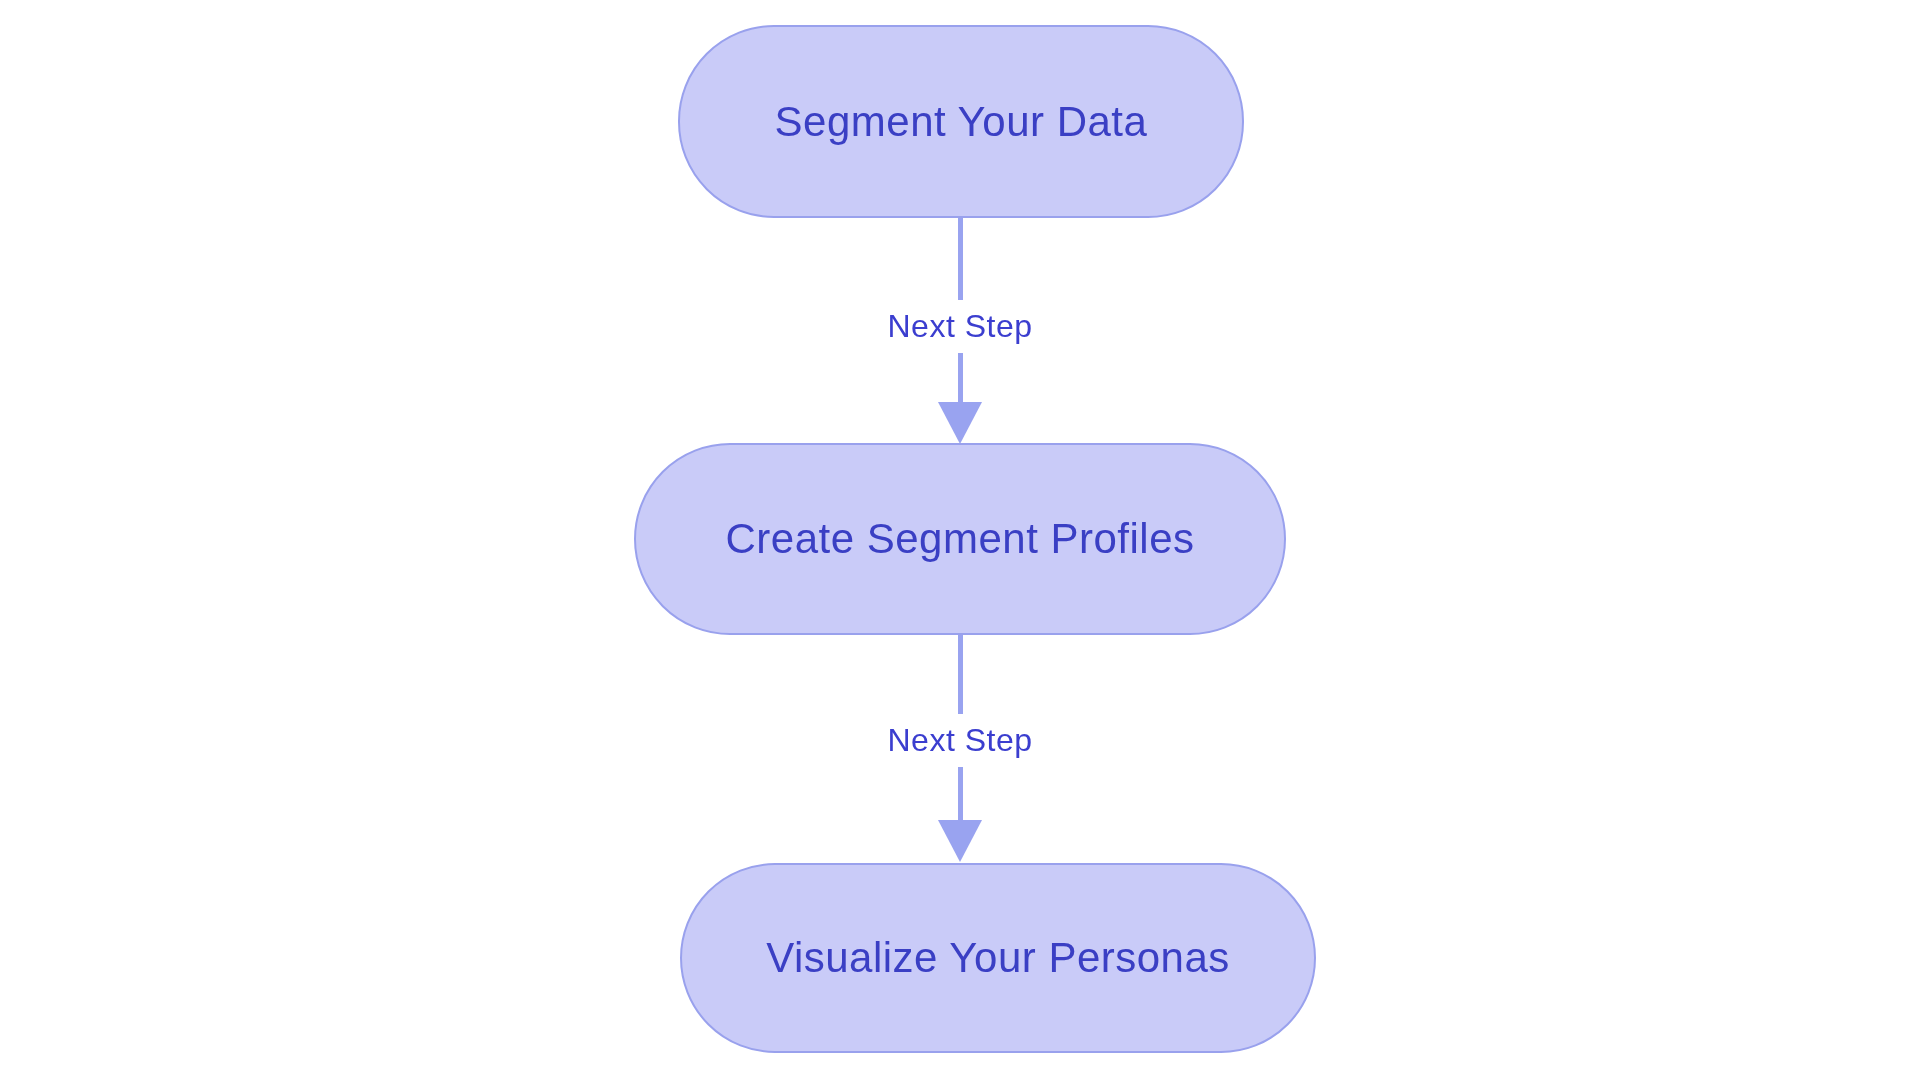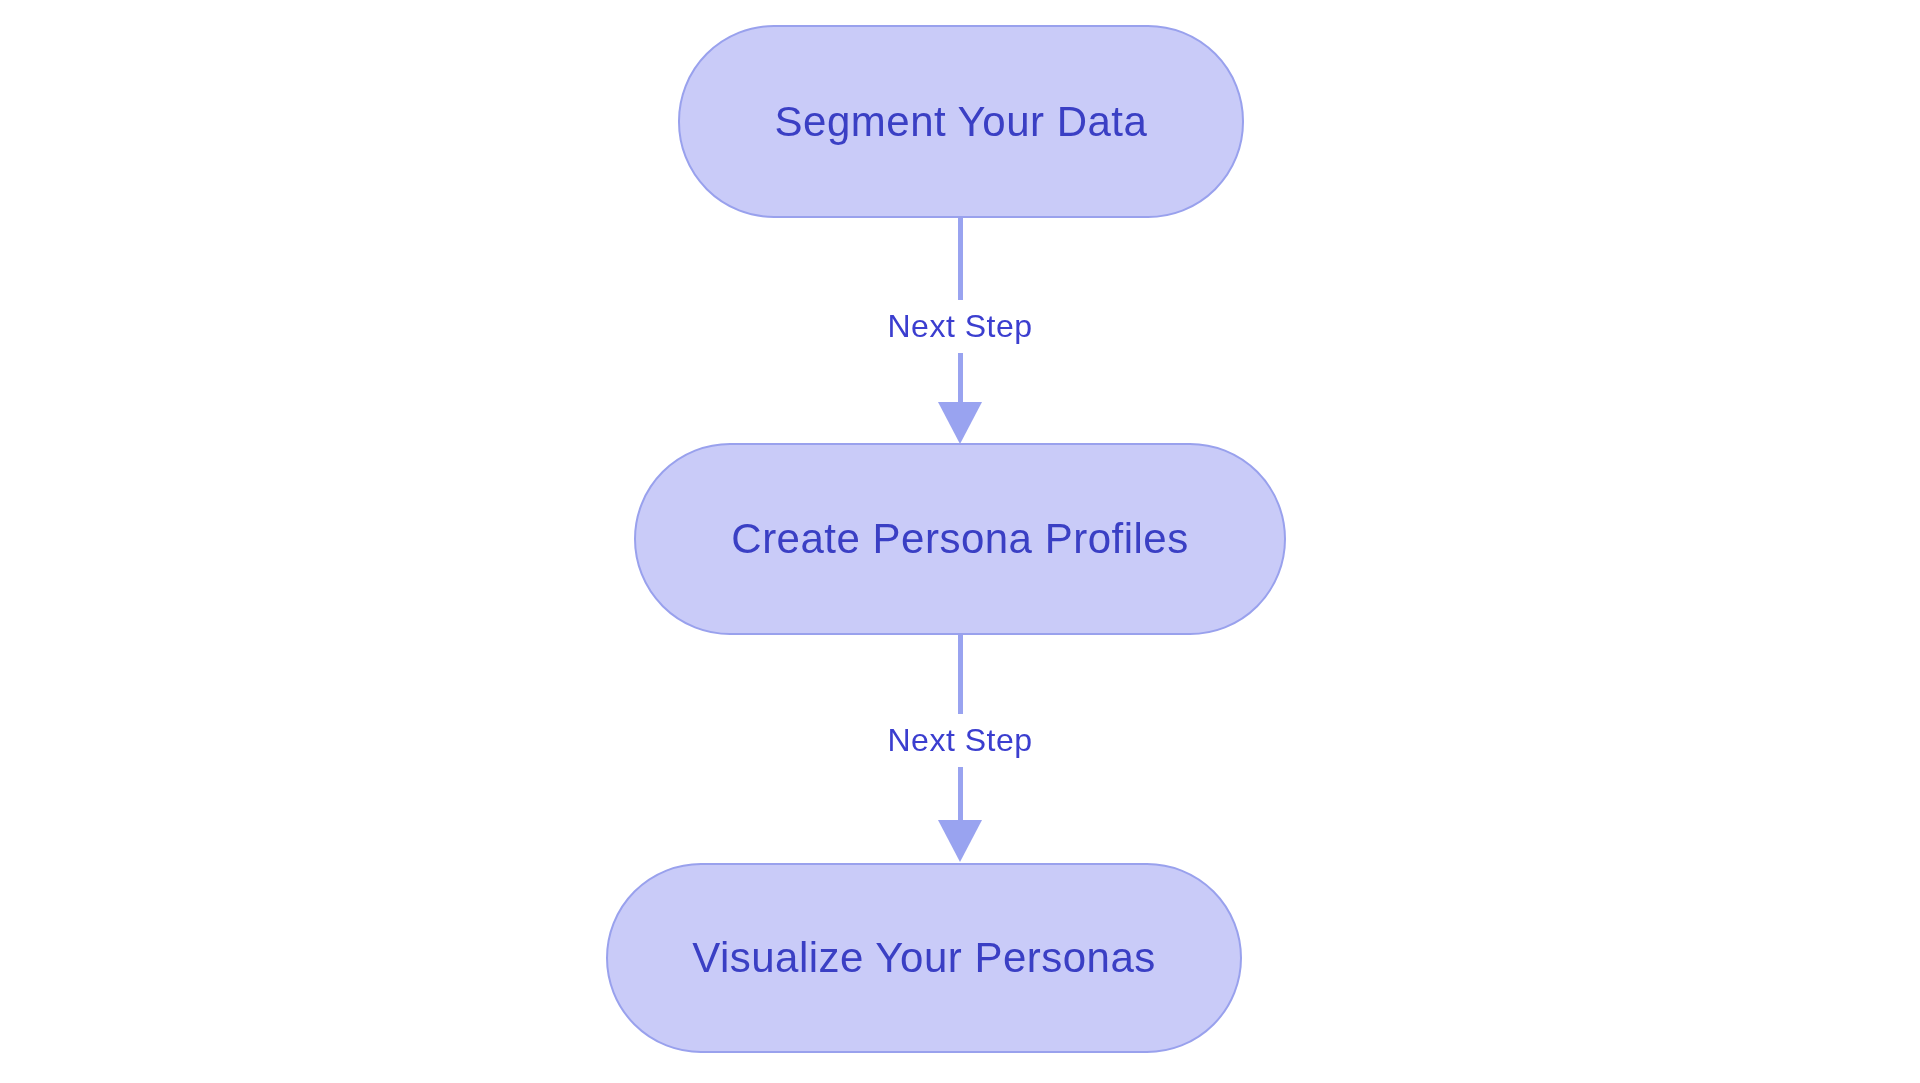--- a/index.html
+++ b/index.html
@@ -88,7 +88,7 @@
   <div class="edge-label edge-label-1">Next Step</div>
 
   <div class="node node-2">
-    <span>Create Persona Profiles</span>
+    <span>Create Segment Profiles</span>
   </div>
 
   <div class="edge-line edge-line-2"></div>

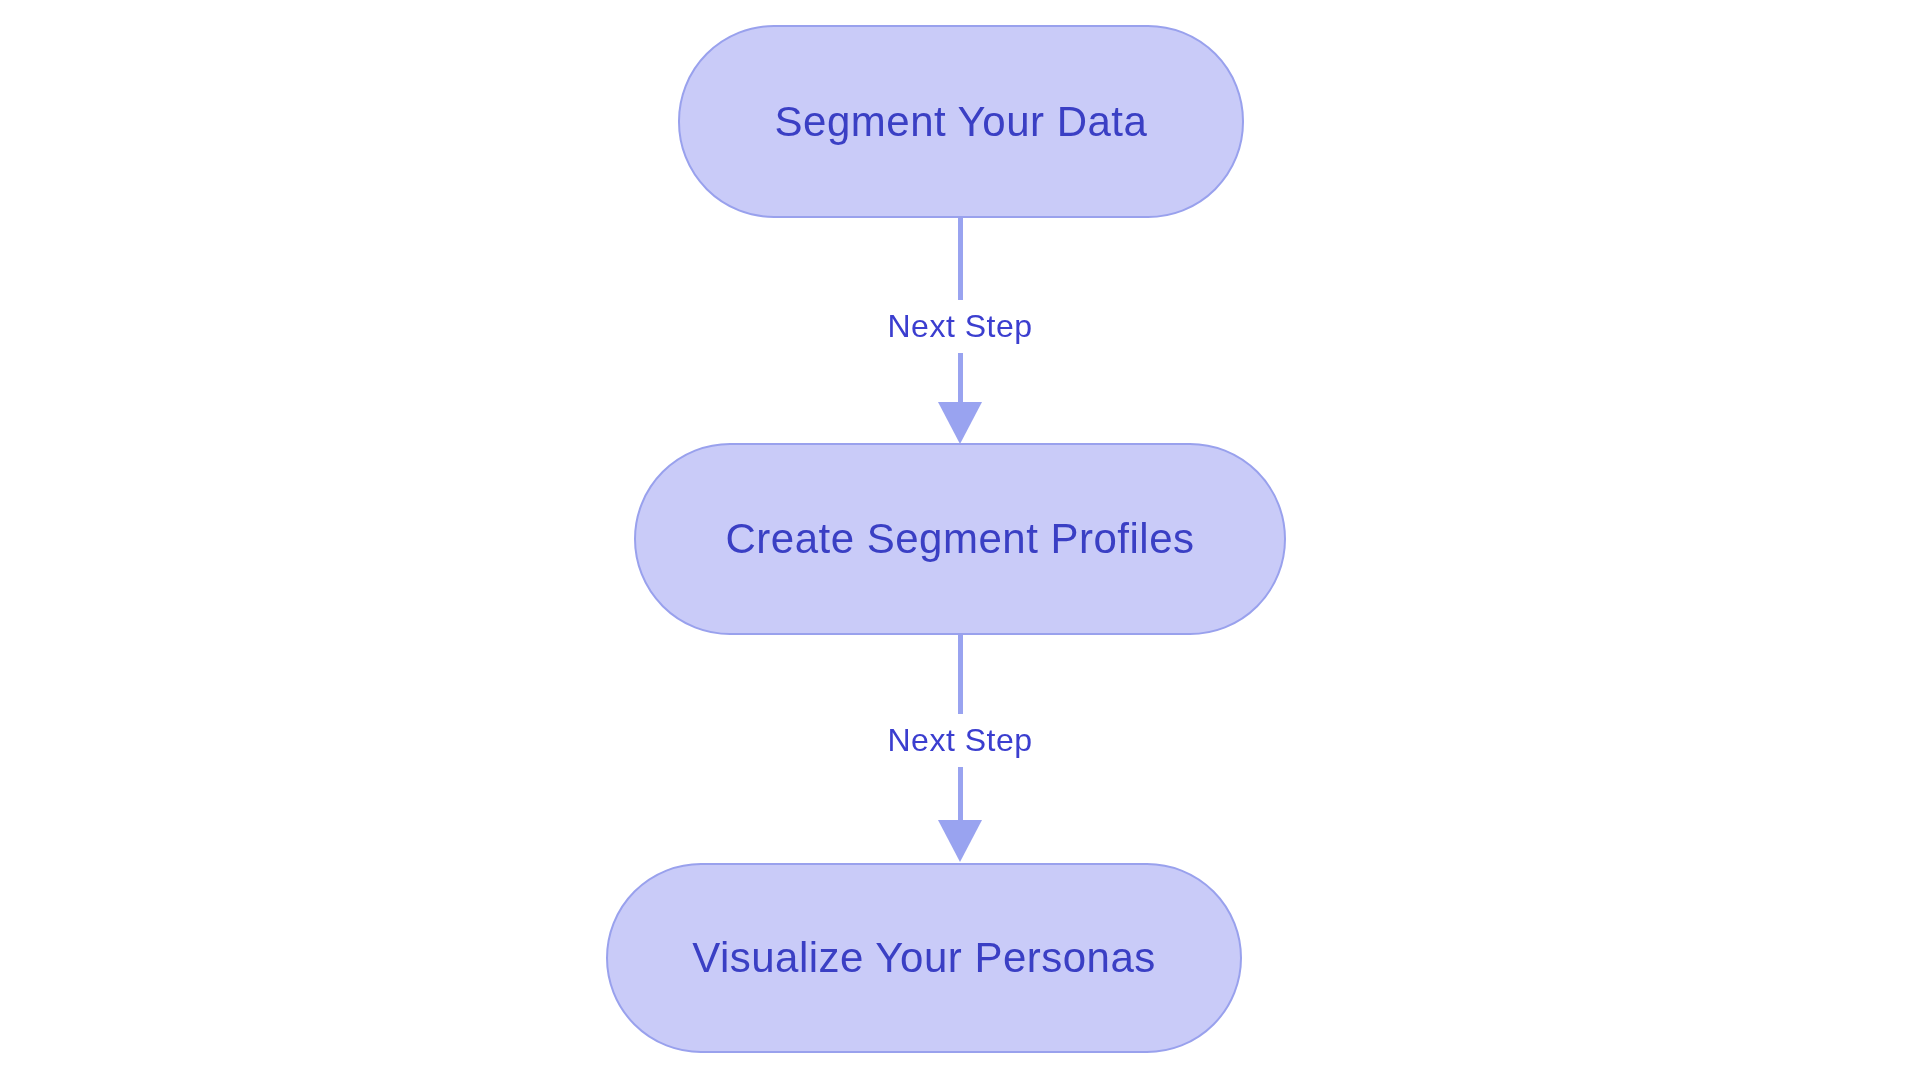--- a/index.html
+++ b/index.html
@@ -37,7 +37,7 @@
   }
   .node-1 { left: 678px; top: 25px;  width: 566px; height: 193px; }
   .node-2 { left: 634px; top: 443px; width: 652px; height: 192px; }
-  .node-3 { left: 606px; top: 863px; width: 636px; height: 190px; }
+  .node-3 { left: 680px; top: 863px; width: 636px; height: 190px; }
 
   .edge-line {
     position: absolute;

